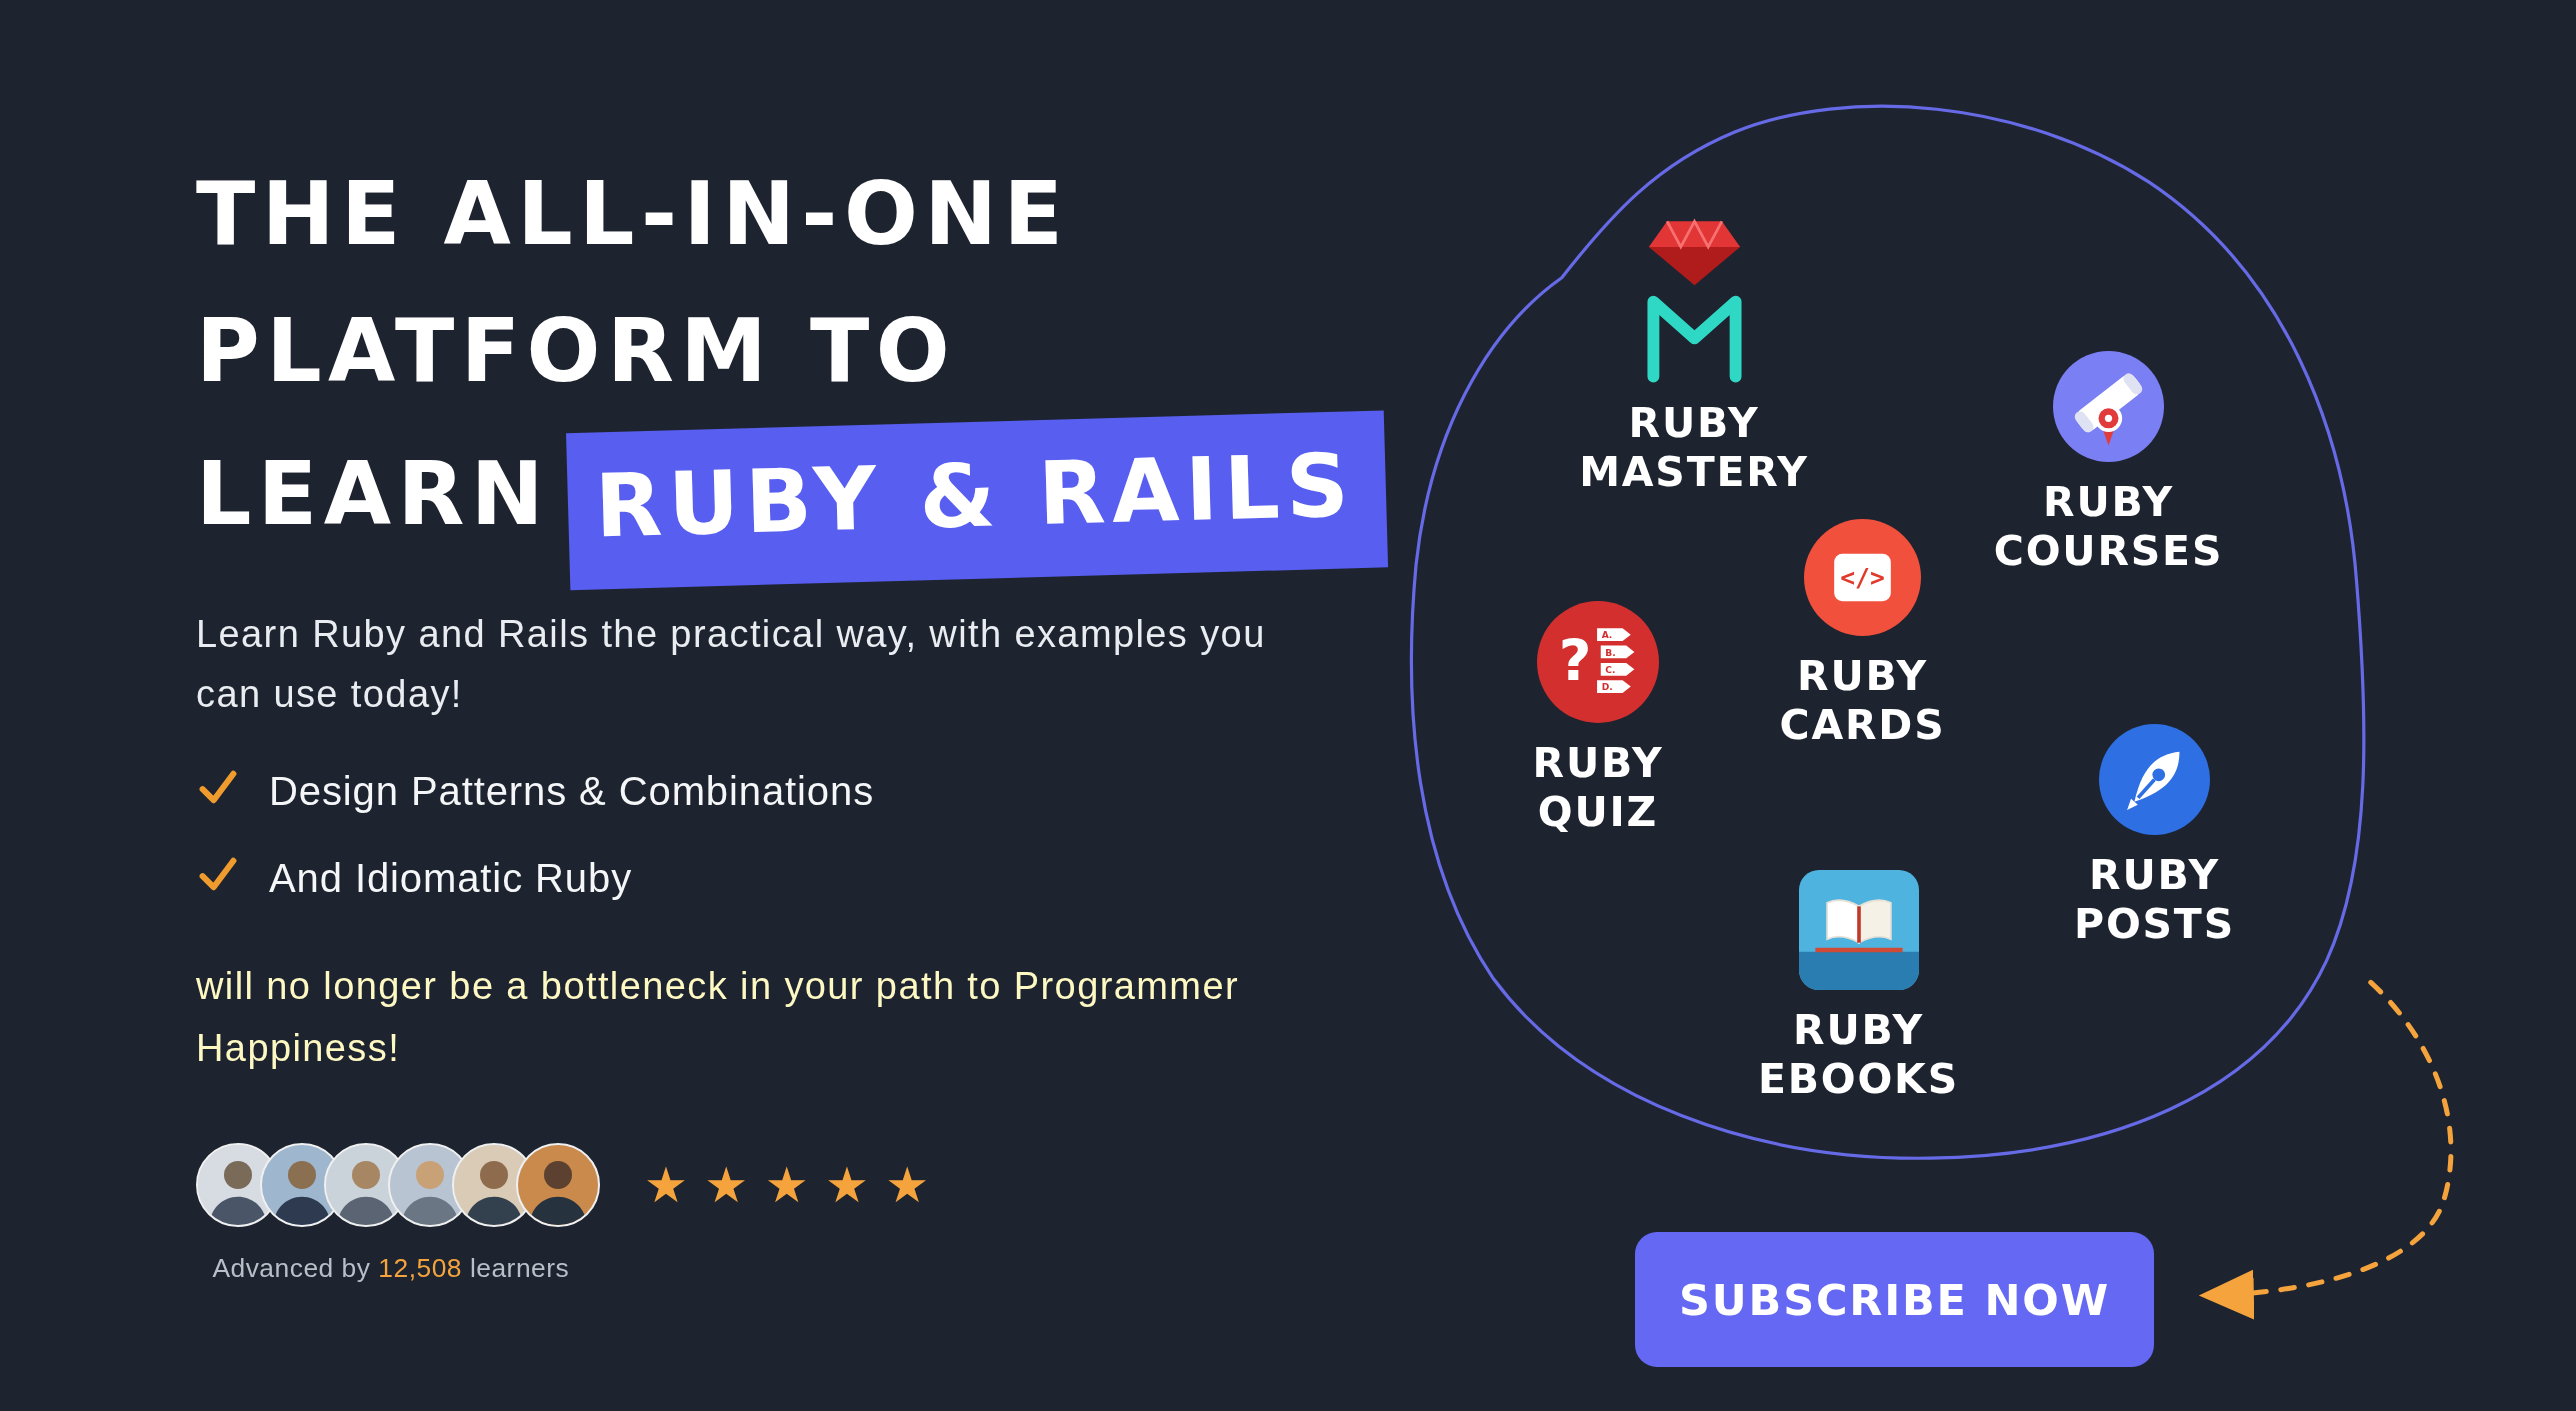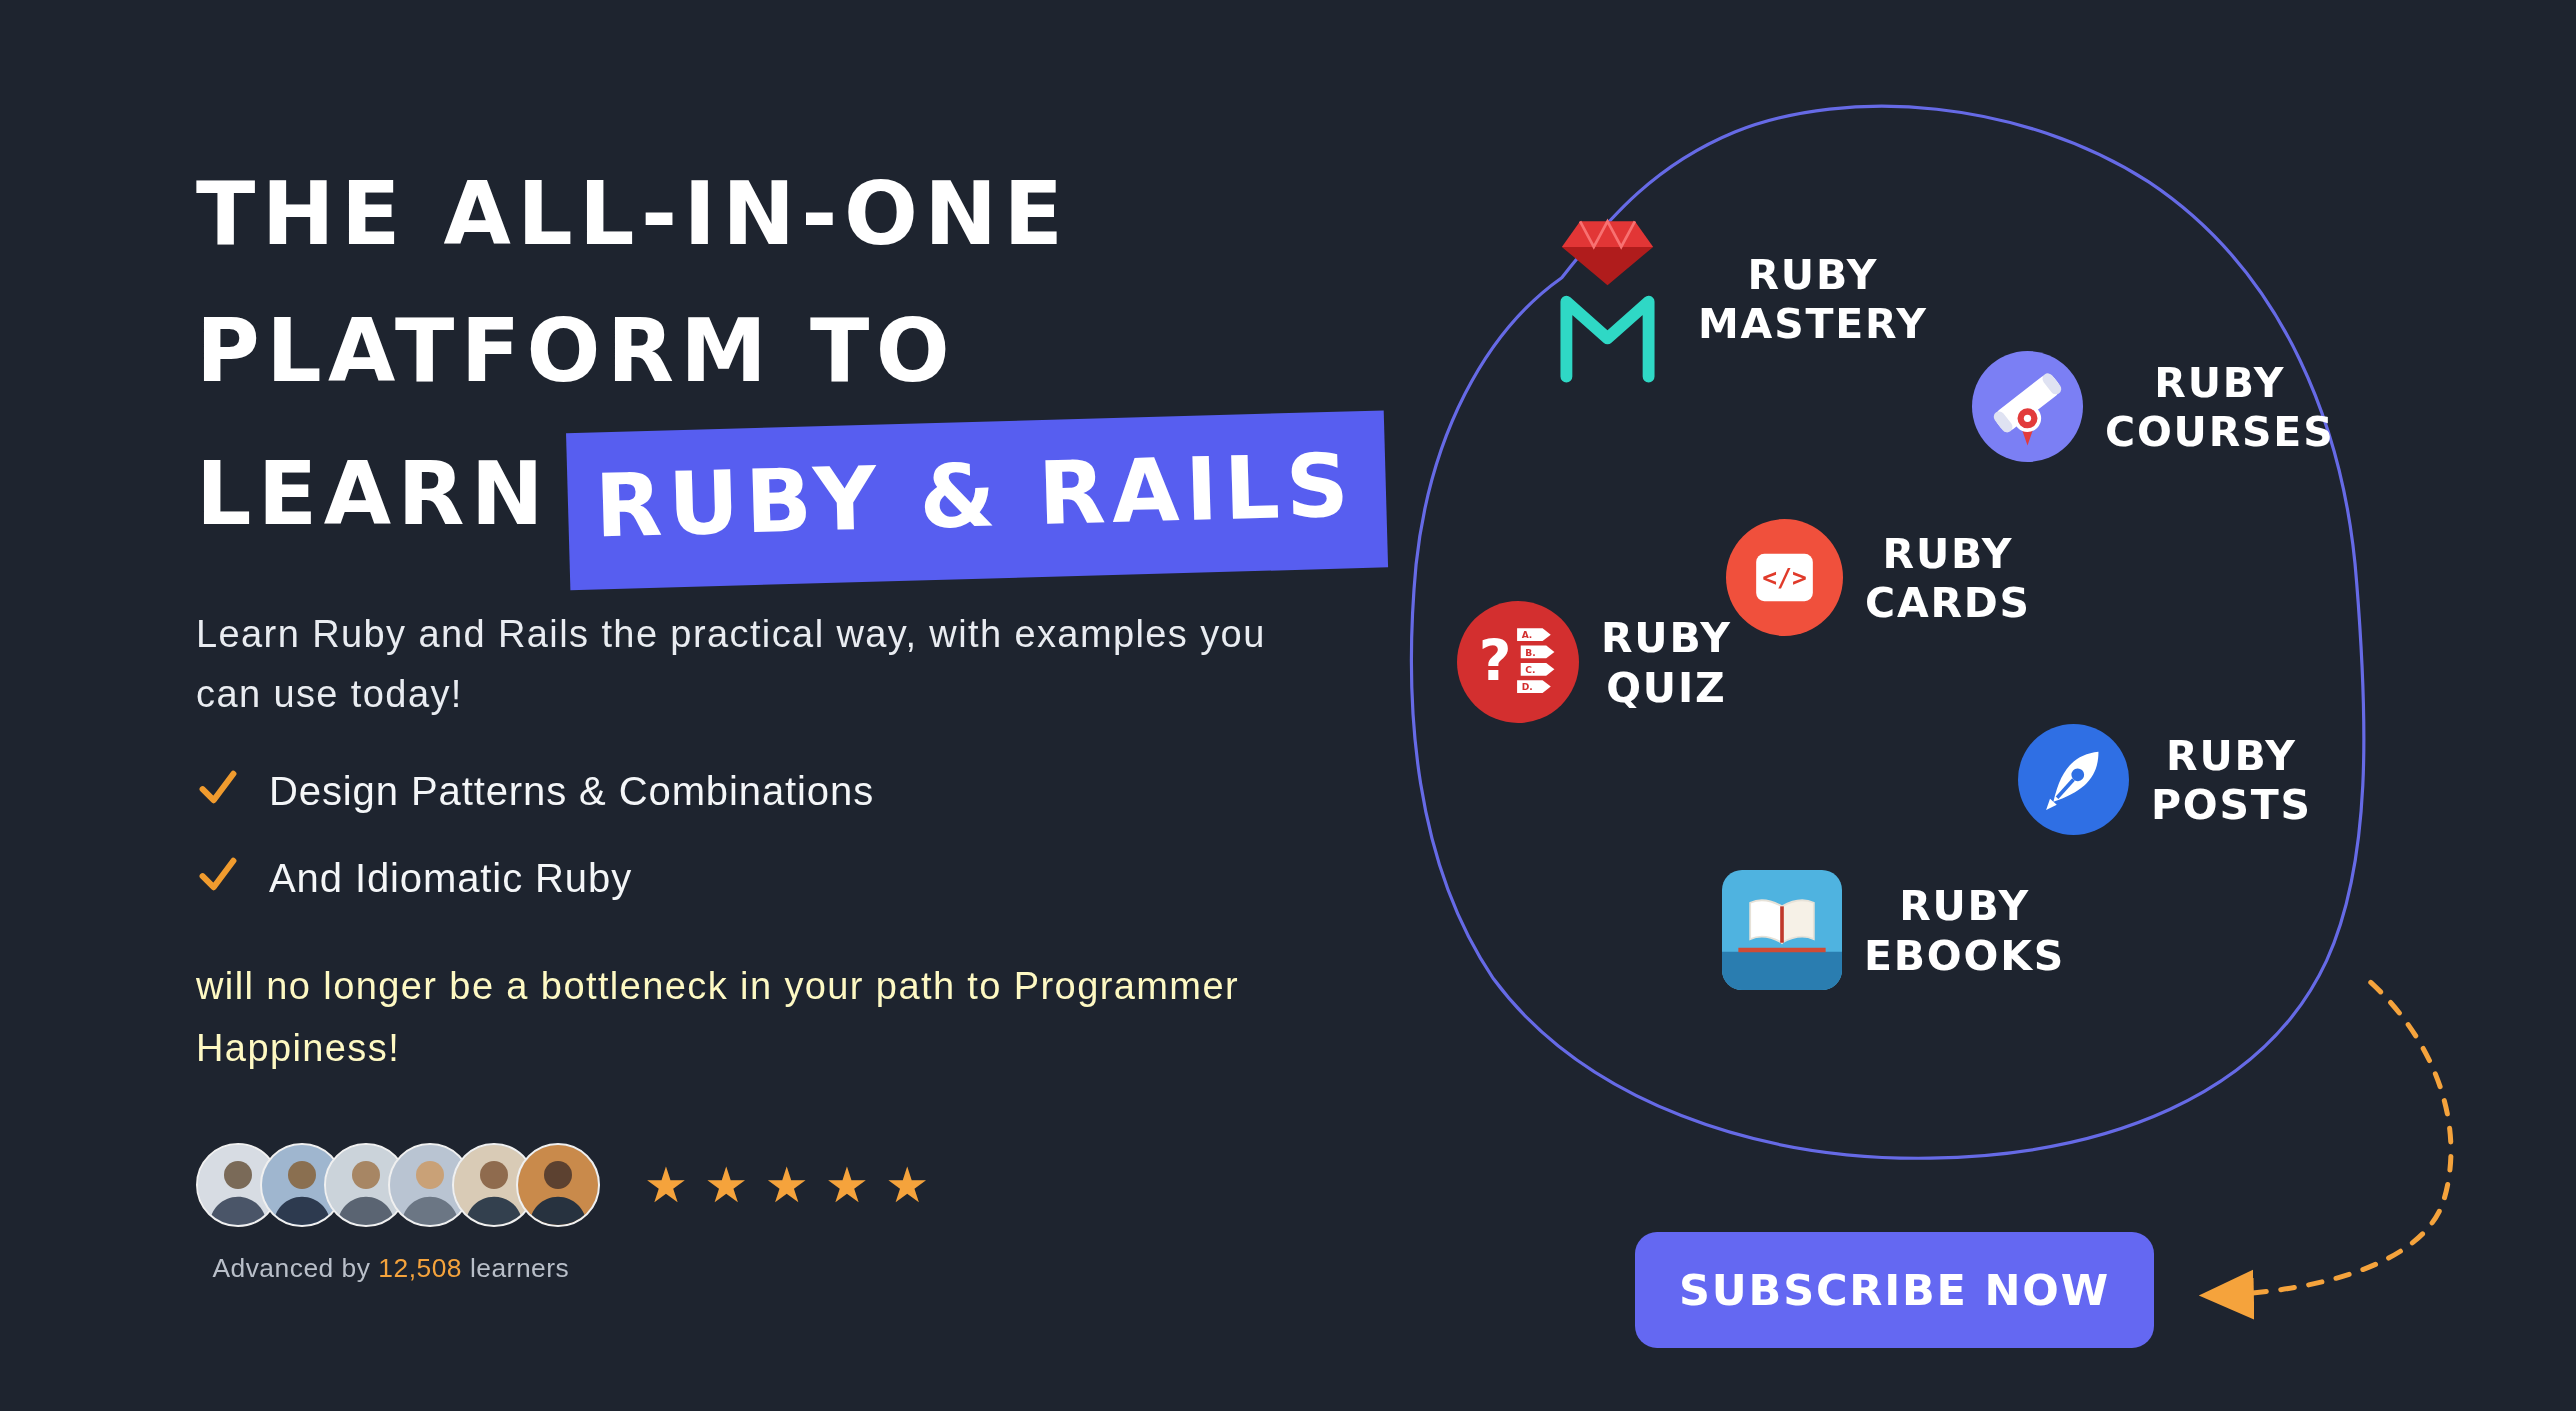--- a/index.html
+++ b/index.html
@@ -72,8 +72,8 @@
   .blob { position:absolute; left:1366px; top:91px; }
 
   .product {
-    position:absolute; display:flex; flex-direction:row;
-    align-items:center; gap:22px; text-align:center;
+    position:absolute; display:flex; flex-direction:column;
+    align-items:center; gap:13px; text-align:center;
   }
   .product-label {
     font-size:41px; font-weight:700; letter-spacing:1.8px;

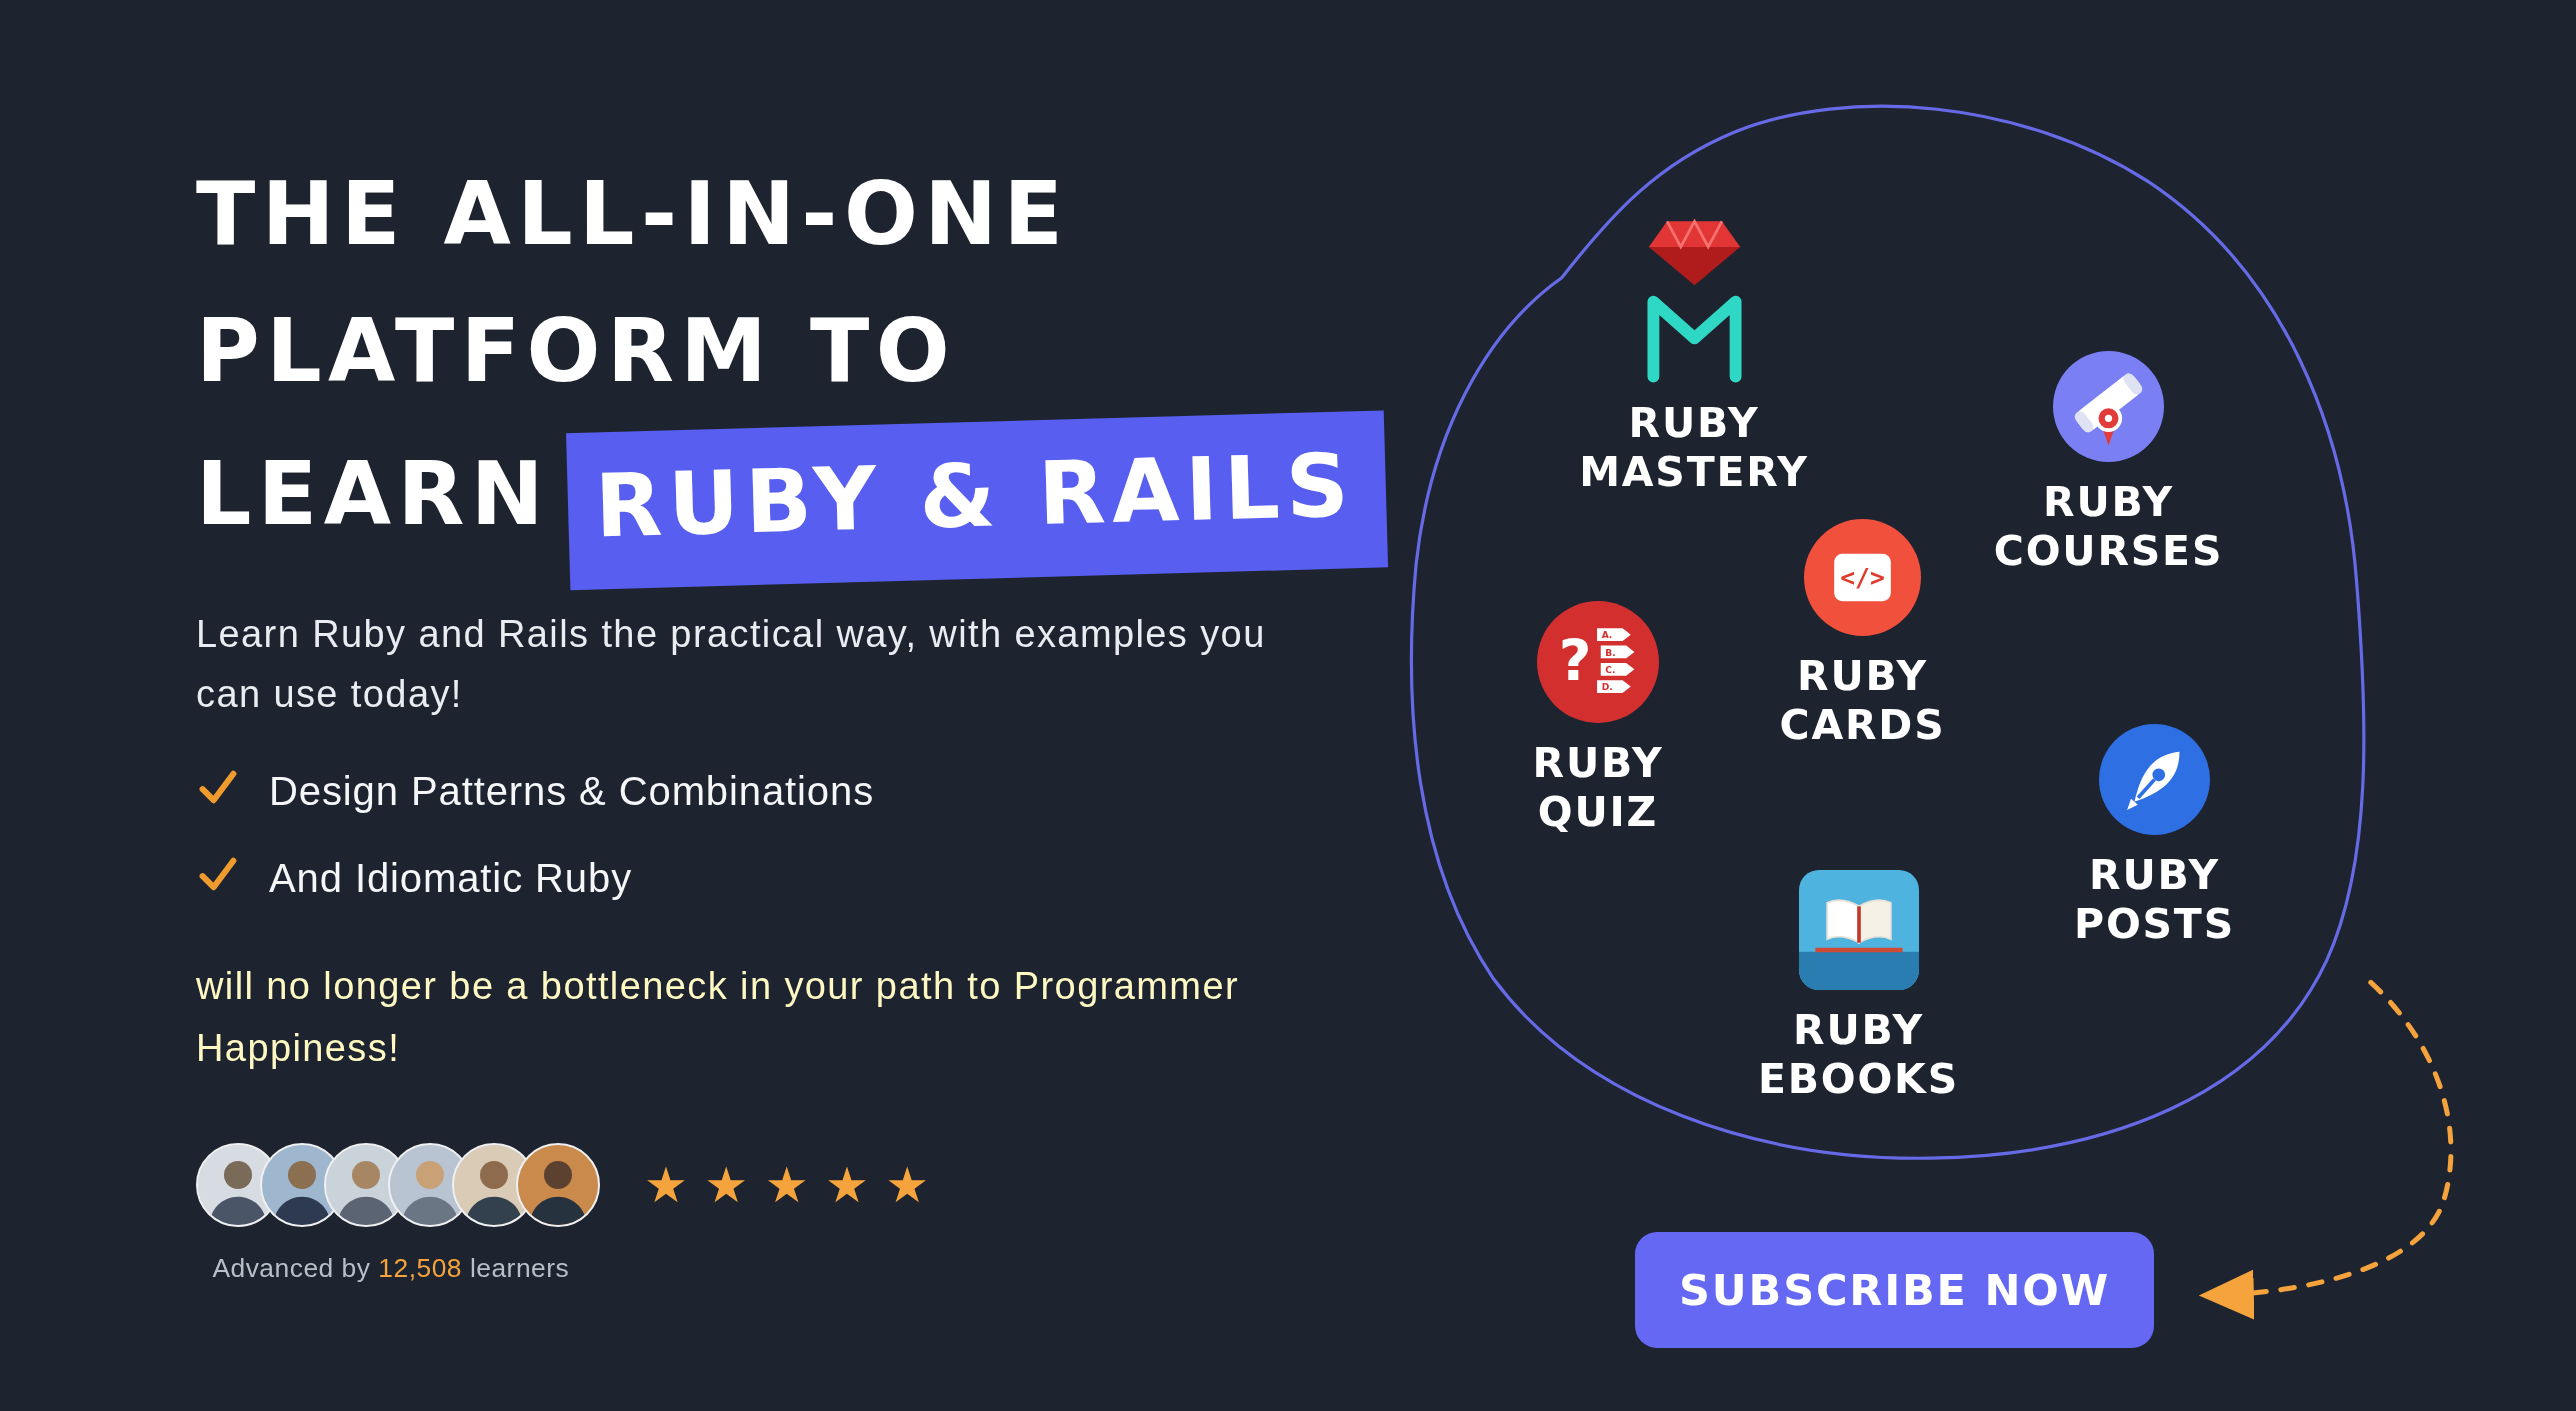--- a/index.html
+++ b/index.html
@@ -91,7 +91,7 @@
 
   .cta-btn {
     position:absolute; left:1635px; top:1232px;
-    width:519px; height:116px; border:none; cursor:pointer;
+    width:519px; height:135px; border:none; cursor:pointer;
     background:#6468f2; border-radius:22px;
     display:flex; align-items:center; justify-content:center;
     font-family:"DejaVu Sans", sans-serif;

